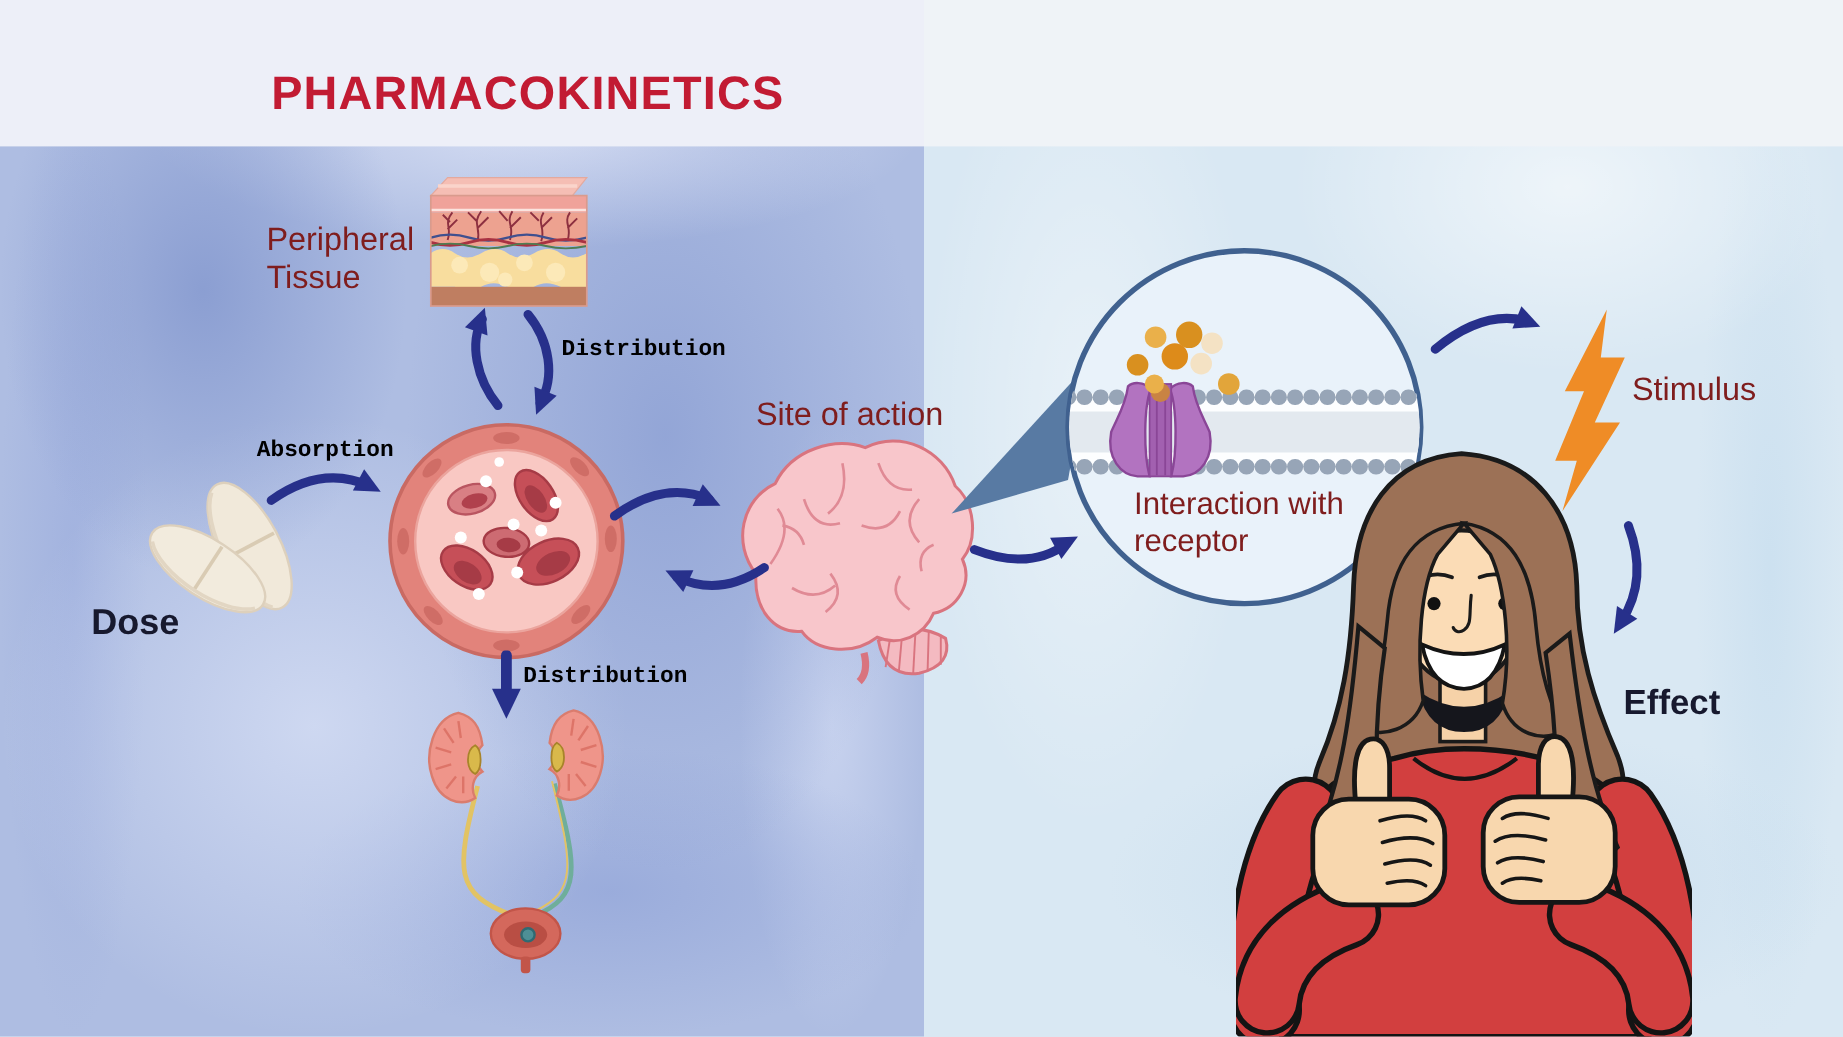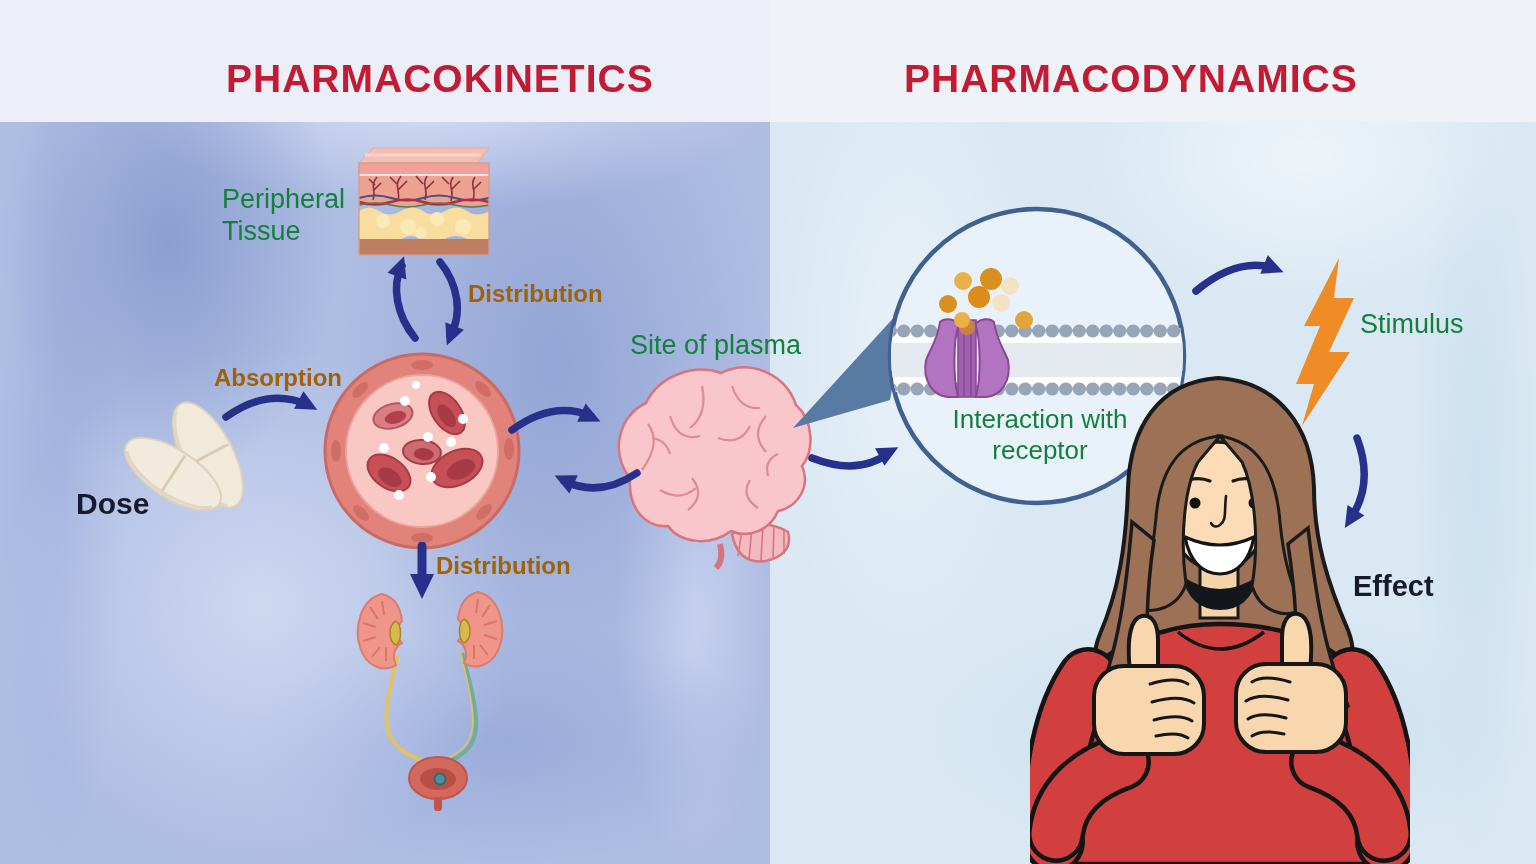--- a/index.html
+++ b/index.html
@@ -49,7 +49,6 @@
   <div class="abs band-right"></div>
 
   <div class="abs title title-left">PHARMACOKINETICS</div>
-  <div class="abs title title-right">PHARMACODYNAMICS</div>
 
   <svg class="abs" style="left:353px;top:143px" width="142" height="118" viewBox="0 0 142 118">
     <polygon points="6,20 20,5 136,5 124,20" fill="#f5beb4" stroke="#e3a99e" stroke-width="1"></polygon>

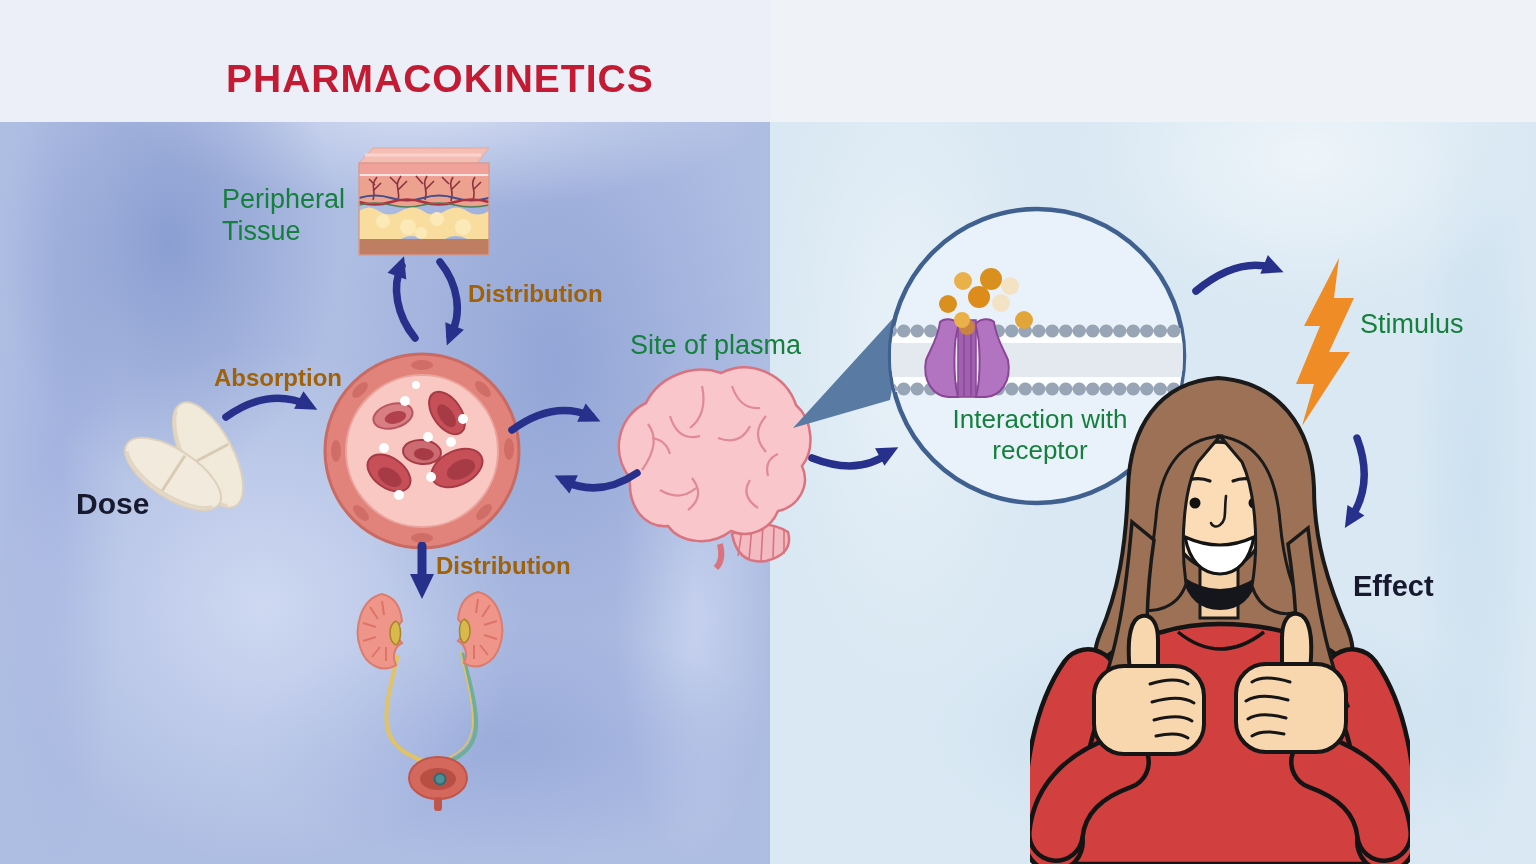--- a/index.html
+++ b/index.html
@@ -32,7 +32,7 @@
   .title-right{left:904px;top:57px;}
 
   
-  .dark-label{color:#15803d;font-size:27px;font-weight:500;line-height:1.18;}
+  .dark-label{color:#7f1d1d;font-size:27px;font-weight:500;line-height:1.18;}
   .bold-label{color:#17192e;font-size:30px;font-weight:700;}
   .navy-label{color:#a16207;font-size:24px;font-weight:700;}
   .center{text-align:center;}

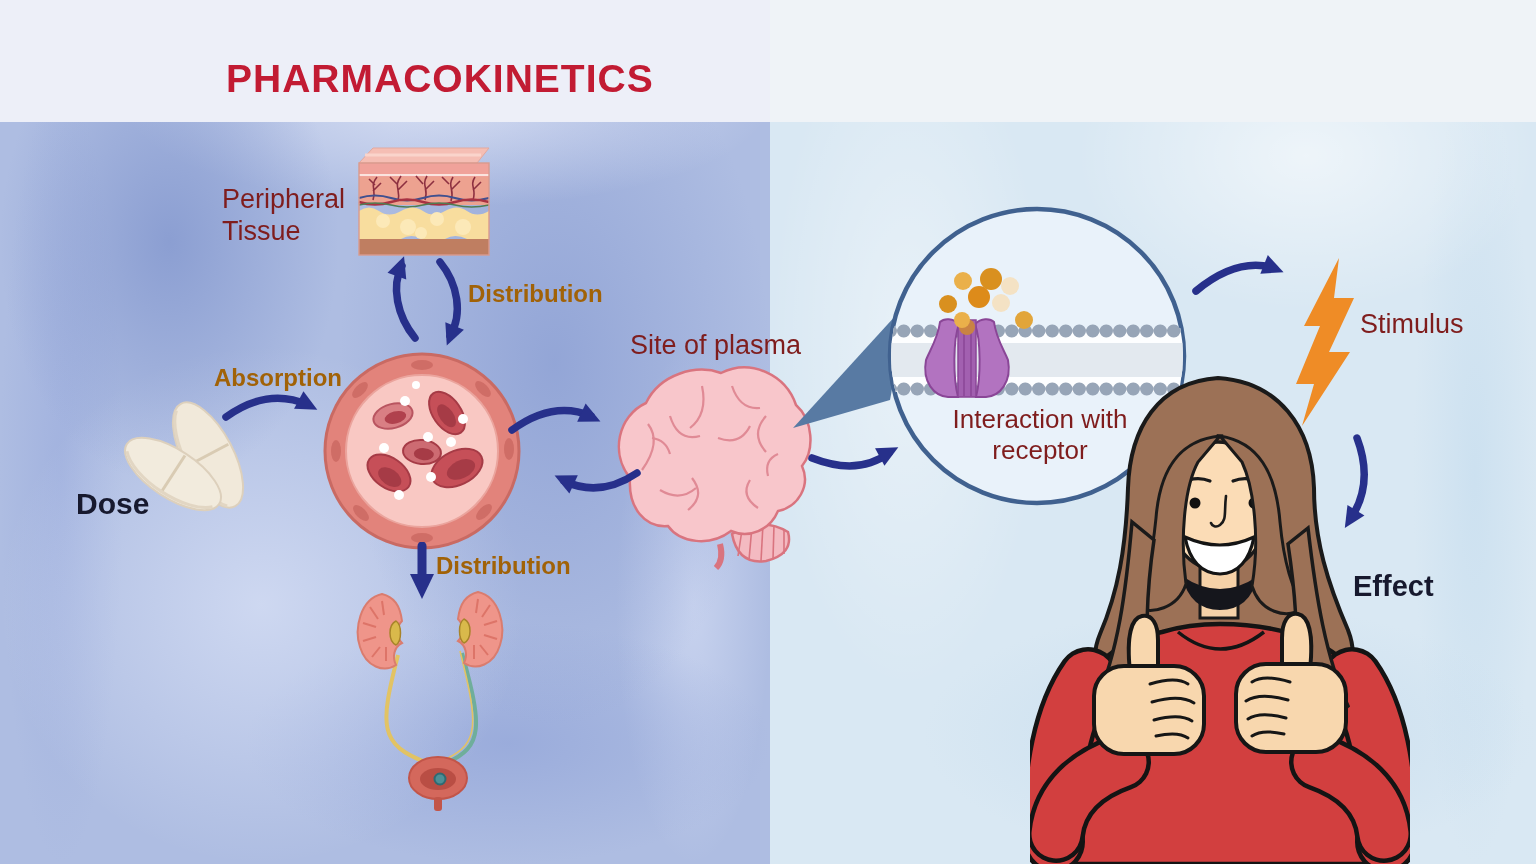--- a/index.html
+++ b/index.html
@@ -34,7 +34,7 @@
   
   .dark-label{color:#7f1d1d;font-size:27px;font-weight:500;line-height:1.18;}
   .bold-label{color:#17192e;font-size:30px;font-weight:700;}
-  .navy-label{color:#a16207;font-size:24px;font-weight:700;}
+  .navy-label{color:#000000;font-size:19px;font-weight:700;font-family:Liberation Mono, monospace;}
   .center{text-align:center;}
   .nowrap{white-space:nowrap;}
 </style>

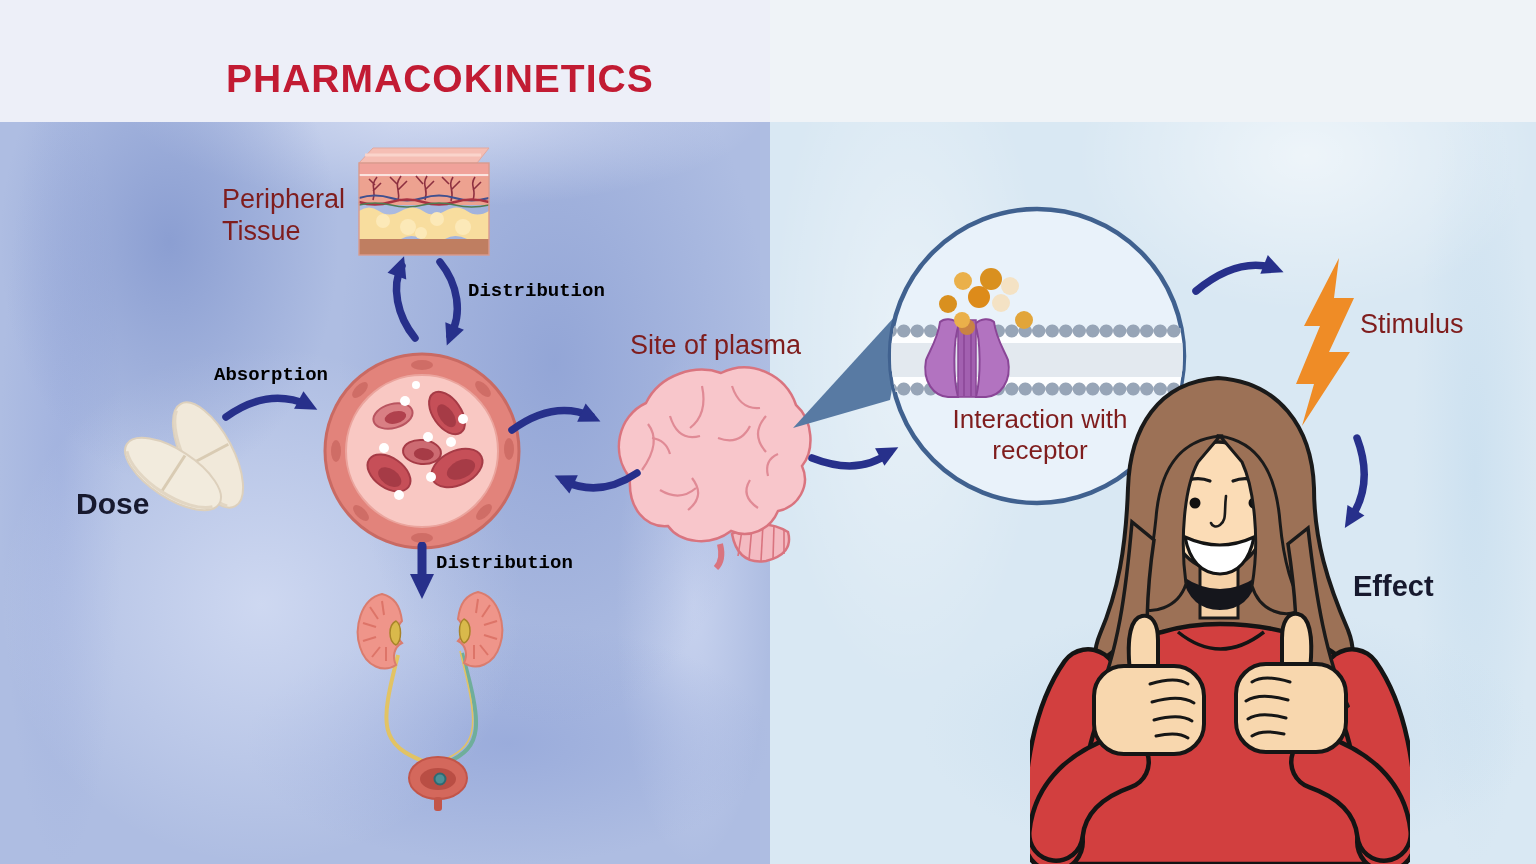--- a/index.html
+++ b/index.html
@@ -361,7 +361,7 @@
   <div class="abs navy-label nowrap" style="left:214px;top:364px">Absorption</div>
   <div class="abs bold-label nowrap" style="left:76px;top:487px">Dose</div>
   <div class="abs navy-label nowrap" style="left:436px;top:552px">Distribution</div>
-  <div class="abs dark-label nowrap" style="left:630px;top:330px">Site of plasma</div>
+  <div class="abs dark-label nowrap" style="left:630px;top:330px">Site of action</div>
   <div class="abs dark-label center" style="left:945px;top:404px;width:190px;font-size:26px">Interaction with receptor</div>
   <div class="abs dark-label nowrap" style="left:1360px;top:309px">Stimulus</div>
   <div class="abs bold-label nowrap" style="left:1353px;top:570px;font-size:29px">Effect</div>

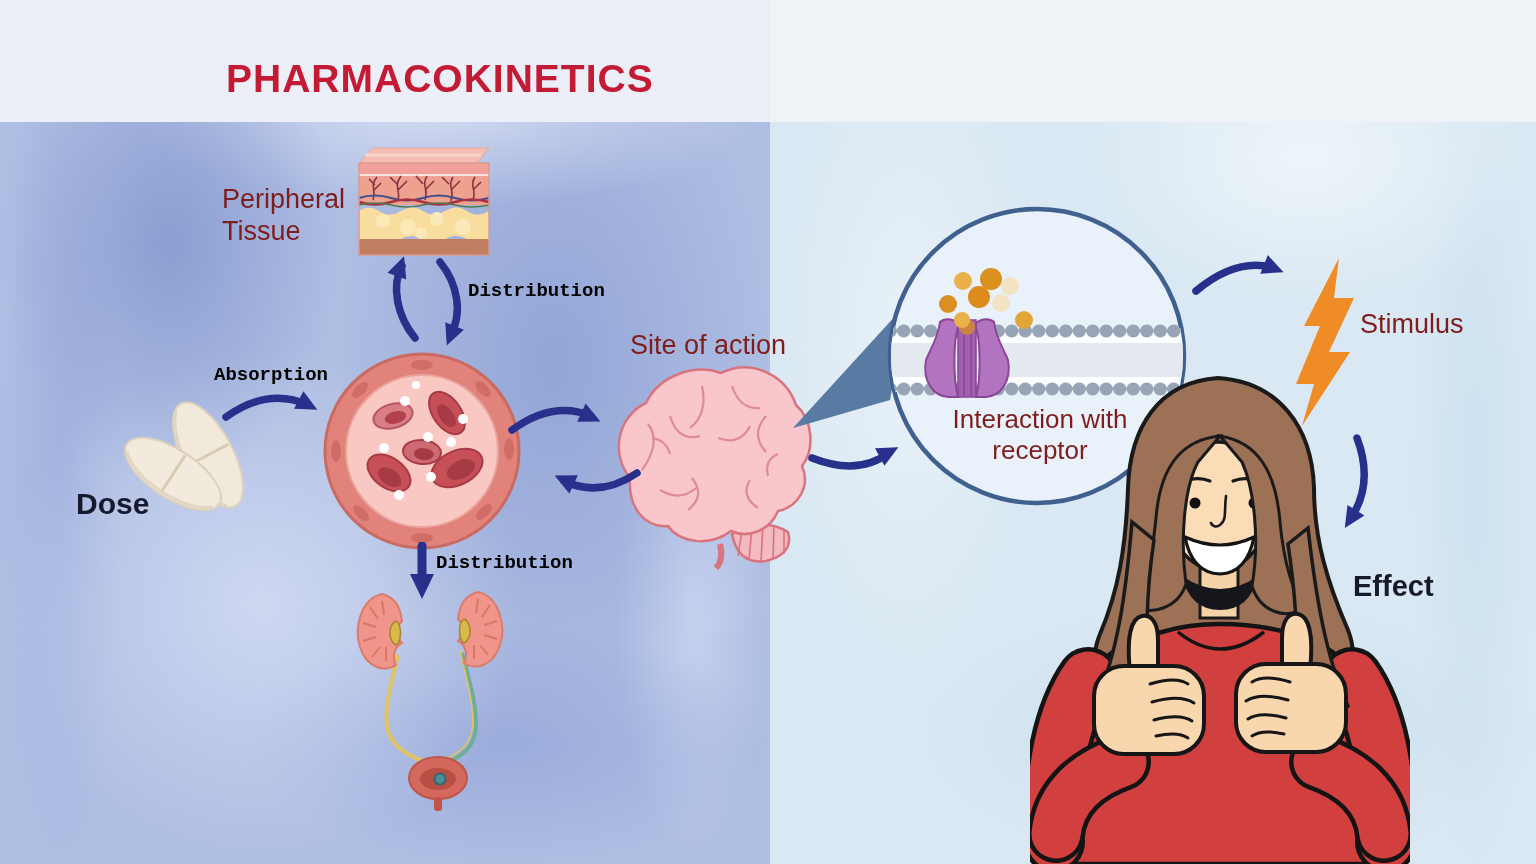--- a/index.html
+++ b/index.html
@@ -35,7 +35,7 @@
   .dark-label{color:#7f1d1d;font-size:27px;font-weight:500;line-height:1.18;}
   .bold-label{color:#17192e;font-size:30px;font-weight:700;}
   .navy-label{color:#000000;font-size:19px;font-weight:700;font-family:Liberation Mono, monospace;}
-  .center{text-align:center;}
+  .center{}
   .nowrap{white-space:nowrap;}
 </style>
 </head>

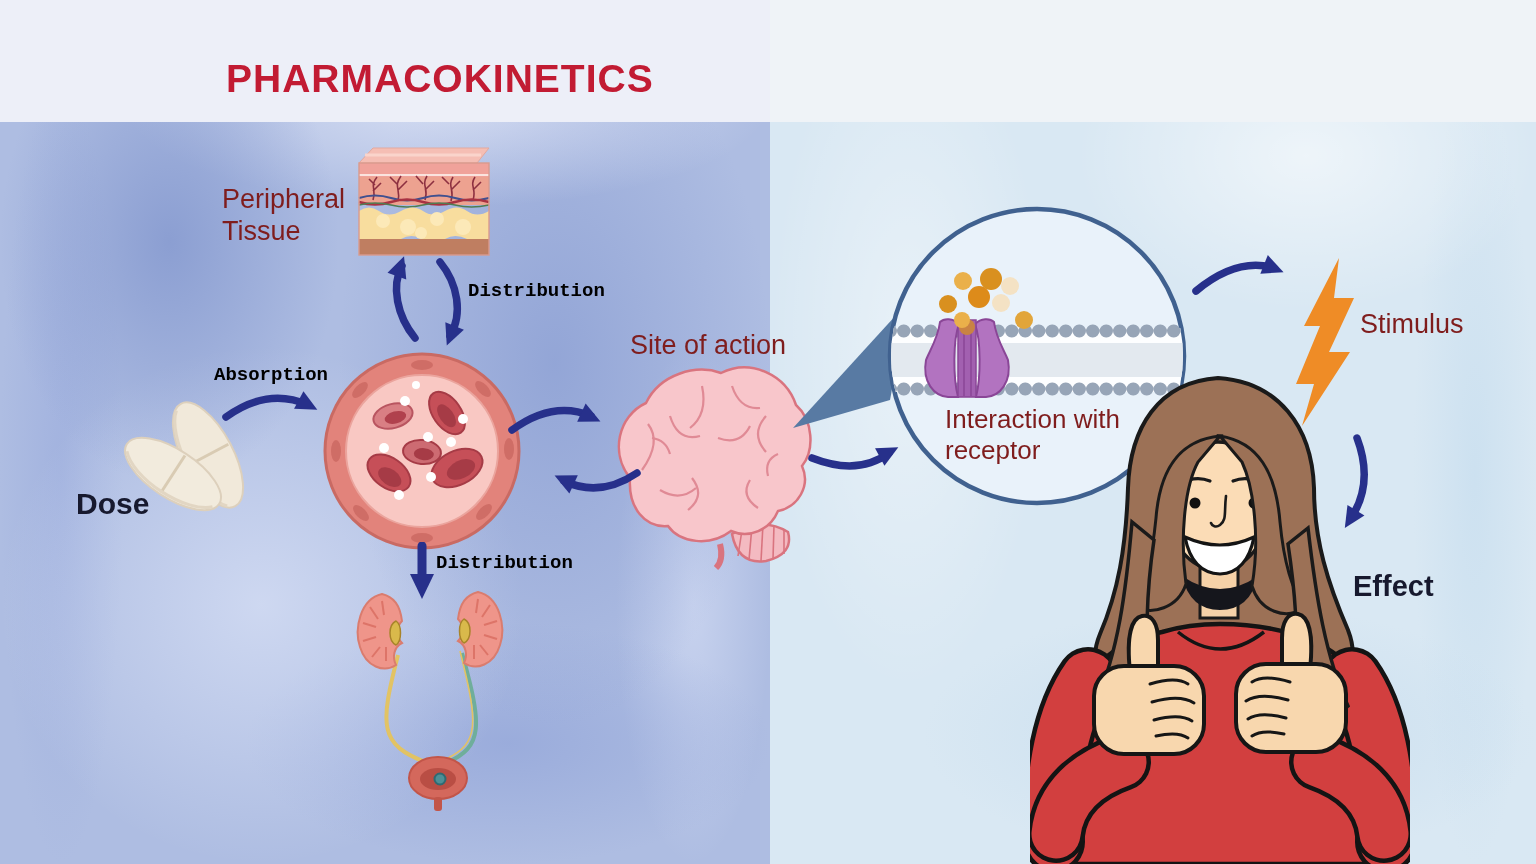--- a/index.html
+++ b/index.html
@@ -359,7 +359,7 @@
   <div class="abs dark-label" style="left:222px;top:184px;width:150px">Peripheral Tissue</div>
   <div class="abs navy-label nowrap" style="left:468px;top:280px">Distribution</div>
   <div class="abs navy-label nowrap" style="left:214px;top:364px">Absorption</div>
-  <div class="abs bold-label nowrap" style="left:76px;top:487px">Dose</div>
+  <div class="abs bold-label nowrap" style="left:76px;top:502px">Dose</div>
   <div class="abs navy-label nowrap" style="left:436px;top:552px">Distribution</div>
   <div class="abs dark-label nowrap" style="left:630px;top:330px">Site of action</div>
   <div class="abs dark-label center" style="left:945px;top:404px;width:190px;font-size:26px">Interaction with receptor</div>

